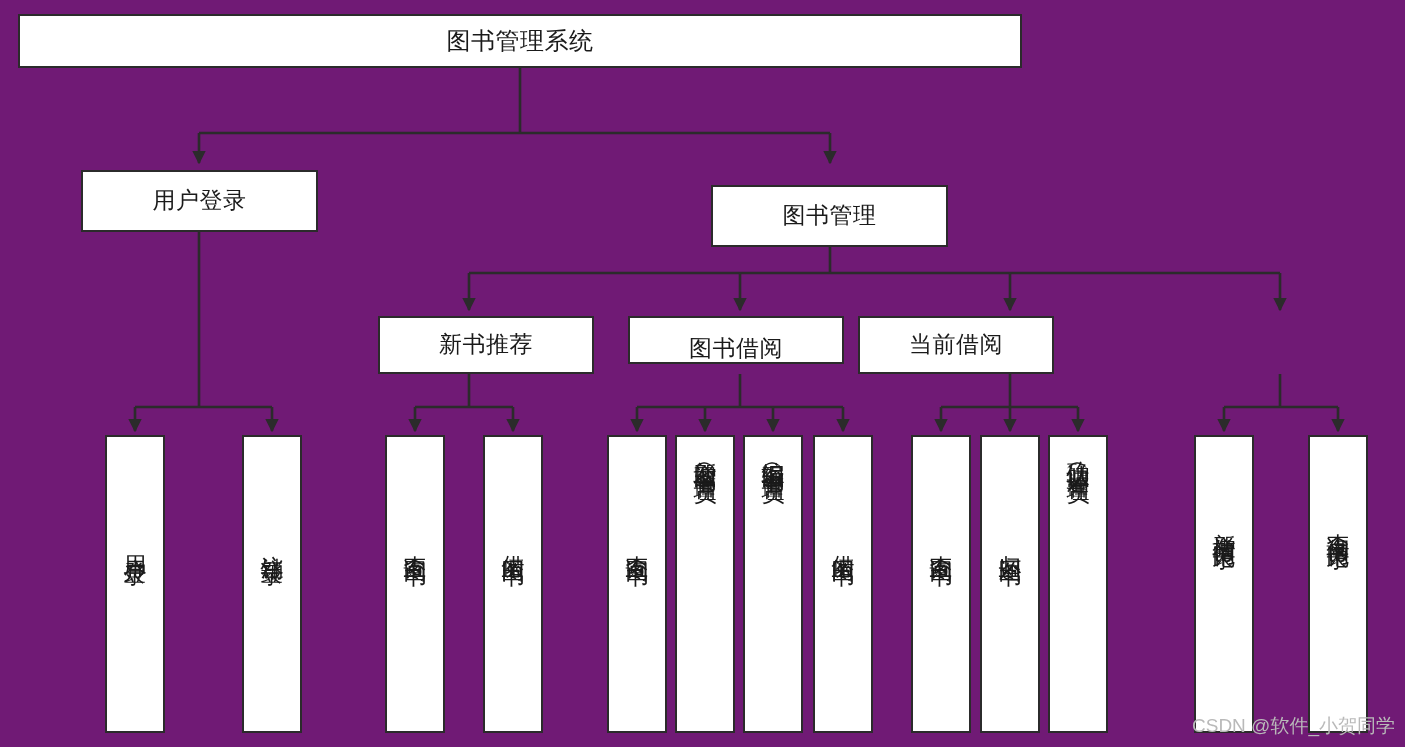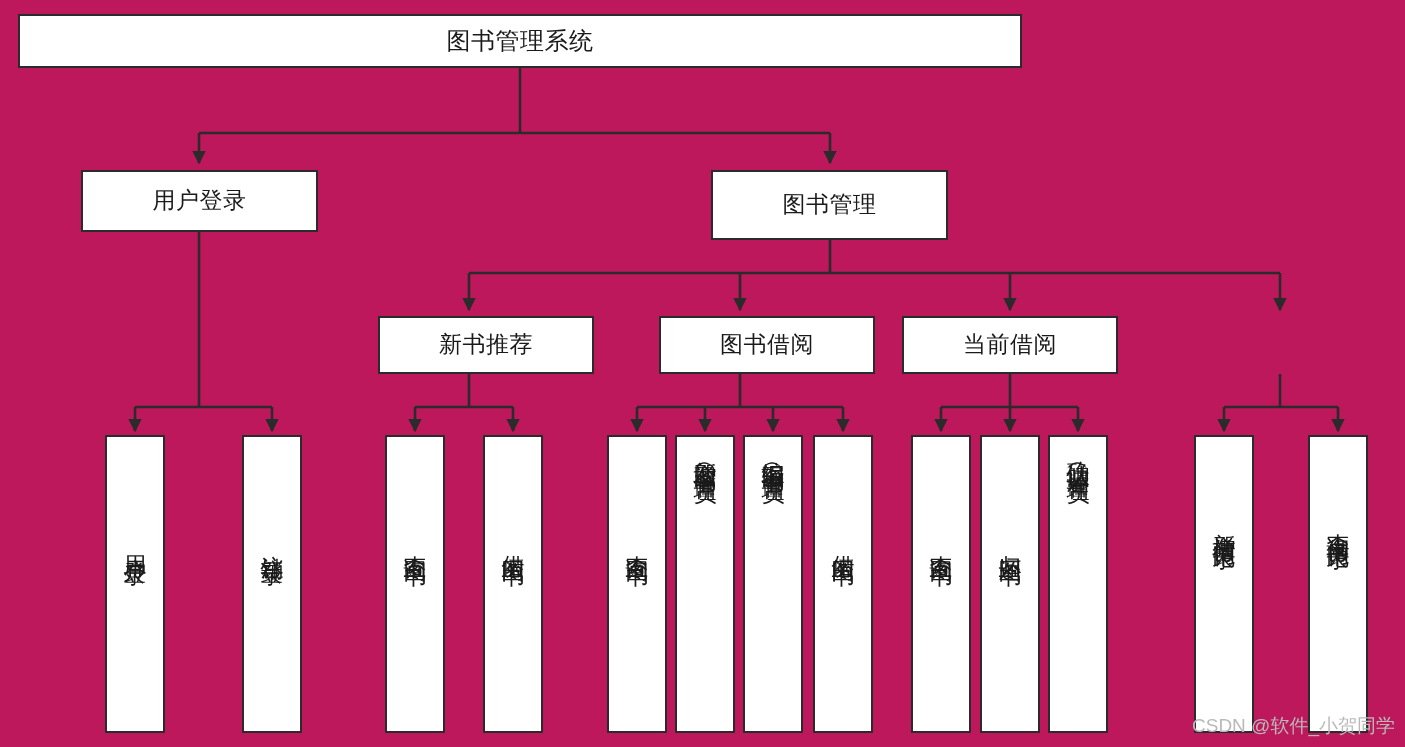--- a/index.html
+++ b/index.html
@@ -15,7 +15,7 @@
     position: relative;
     width: 1405px;
     height: 747px;
-    background: #be185d;
+    background: #701a75;
     overflow: hidden;
   }
   #edge-layer {

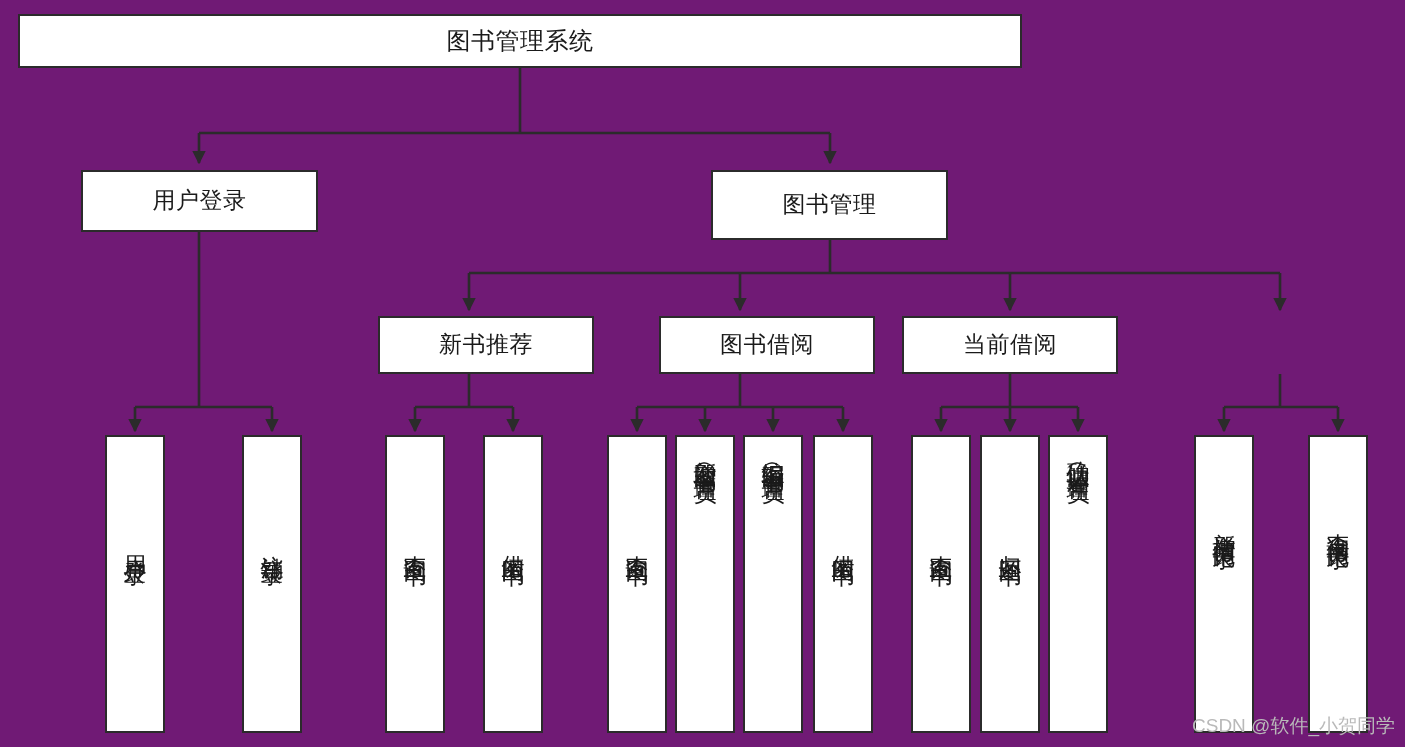--- a/index.html
+++ b/index.html
@@ -140,7 +140,7 @@
   <div class="node h" style="left:81px; top:170px; width:237px; height:62px;">
     <span class="label">用户登录</span>
   </div>
-  <div class="node h" style="left:711px; top:170px; width:237px; height:70px;">
+  <div class="node h" style="left:711px; top:185px; width:237px; height:62px;">
     <span class="label">图书管理</span>
   </div>
 

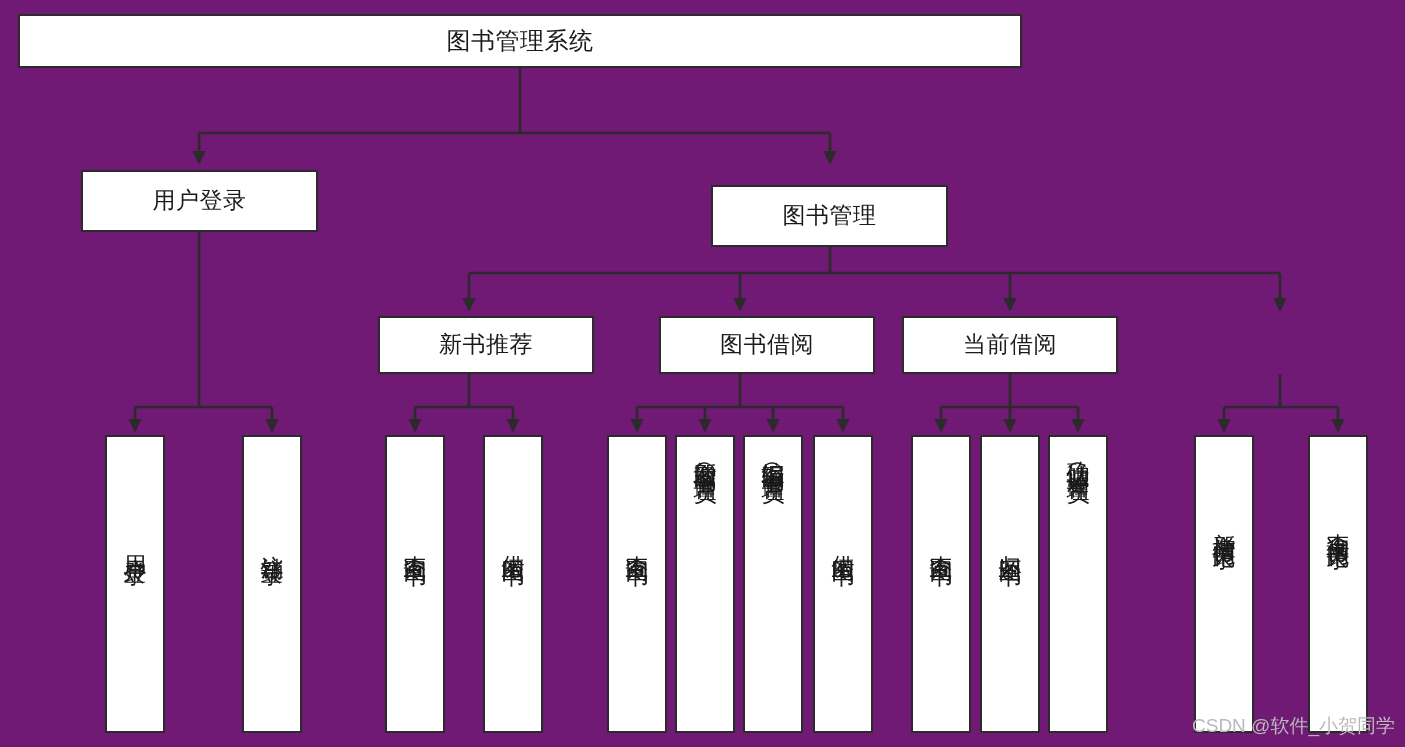--- a/index.html
+++ b/index.html
@@ -147,7 +147,7 @@
   <div class="node h" style="left:378px; top:316px; width:216px; height:58px;">
     <span class="label">新书推荐</span>
   </div>
-  <div class="node h" style="left:659px; top:316px; width:216px; height:58px;">
+  <div class="node h" style="left:628px; top:316px; width:216px; height:48px;align-items:flex-end;">
     <span class="label">图书借阅</span>
   </div>
   <div class="node h" style="left:902px; top:316px; width:216px; height:58px;">

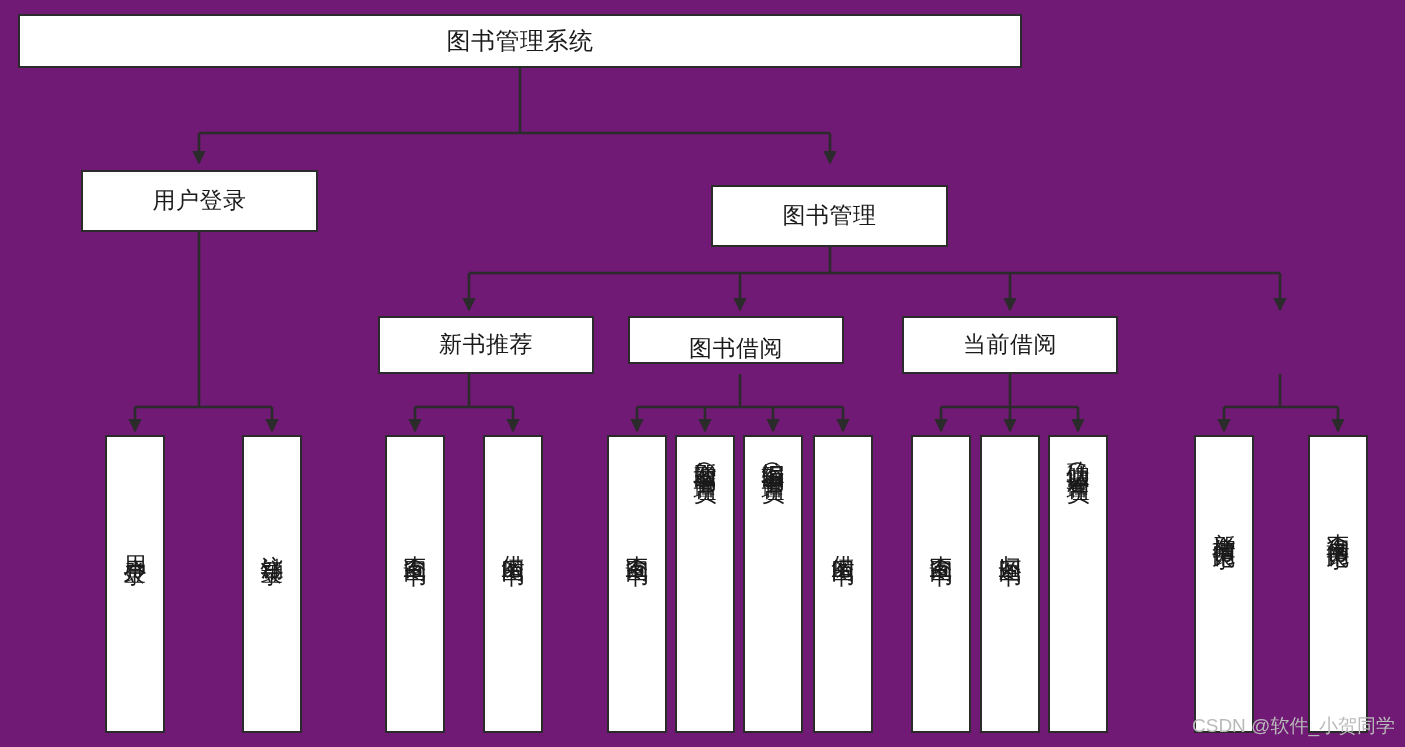--- a/index.html
+++ b/index.html
@@ -150,7 +150,7 @@
   <div class="node h" style="left:628px; top:316px; width:216px; height:48px;align-items:flex-end;">
     <span class="label">图书借阅</span>
   </div>
-  <div class="node h" style="left:902px; top:316px; width:216px; height:58px;">
+  <div class="node h" style="left:858px; top:316px; width:196px; height:58px;">
     <span class="label">当前借阅</span>
   </div>
 

